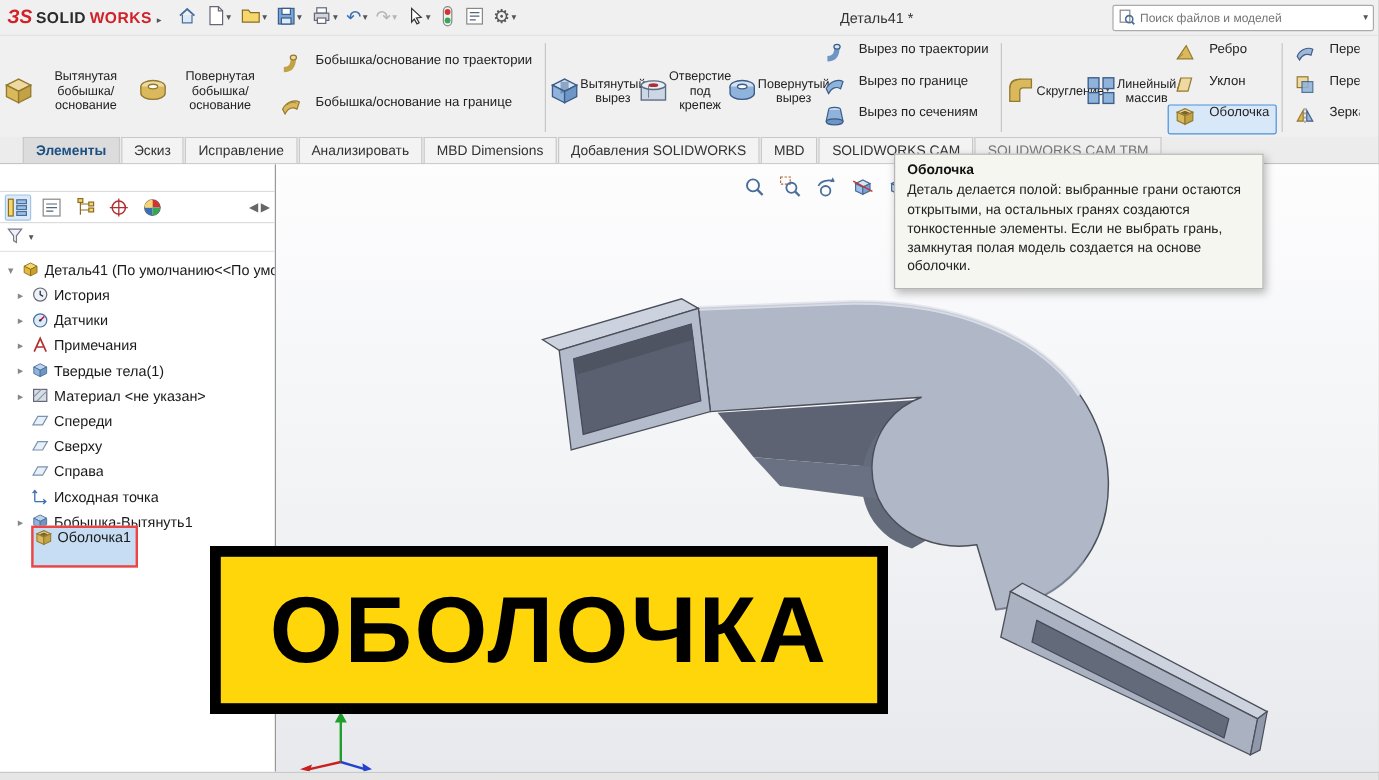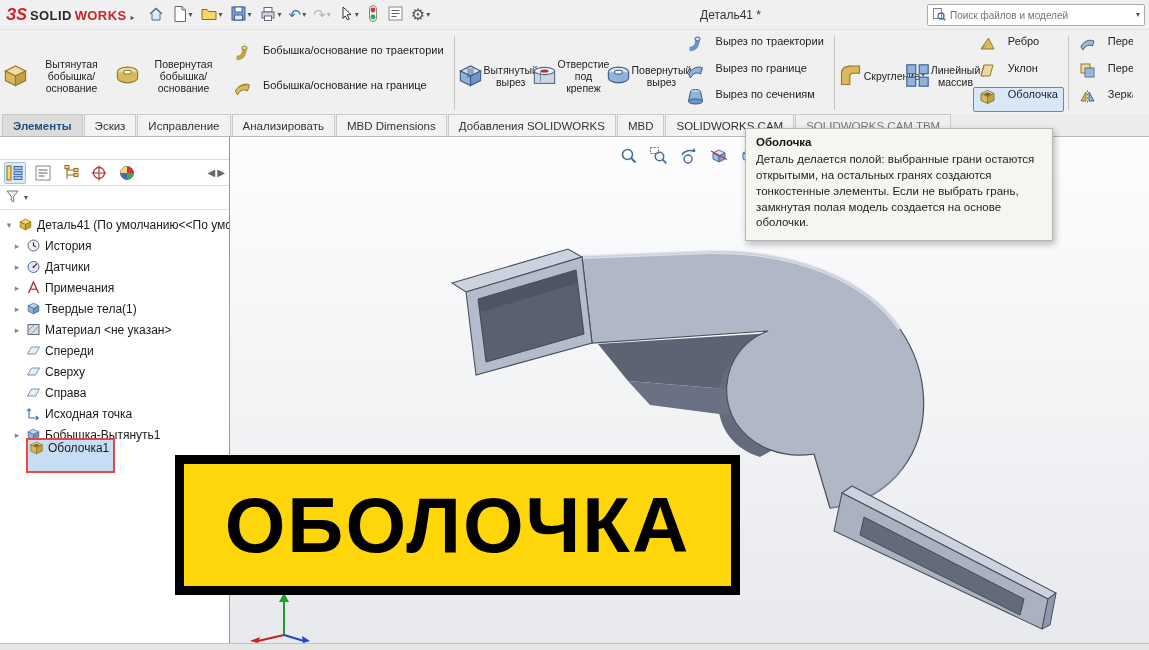--- a/index.html
+++ b/index.html
@@ -37,7 +37,7 @@
 .icon26{width:27px;height:27px;display:inline-flex}
 
 
-.tabbar{height:23px;display:flex;align-items:flex-end;background:#ececec;border-bottom:1px solid #b9b9b9;padding-left:2px}
+.tabbar{height:23px;display:flex;align-items:flex-end;background:#ececec;border-bottom:1px solid #b9b9b9;padding-left:19px}
 .tab{height:22px;display:flex;align-items:center;padding:0 10px;font-size:11.5px;color:#333;border:1px solid #c9c9c9;border-bottom:none;background:#f3f3f3;margin-right:1px;white-space:nowrap}
 .tab.active{background:#dcdcdc;font-weight:bold;color:#1c4f82}
 .tab.ghost{color:#777;background:#efefef}

